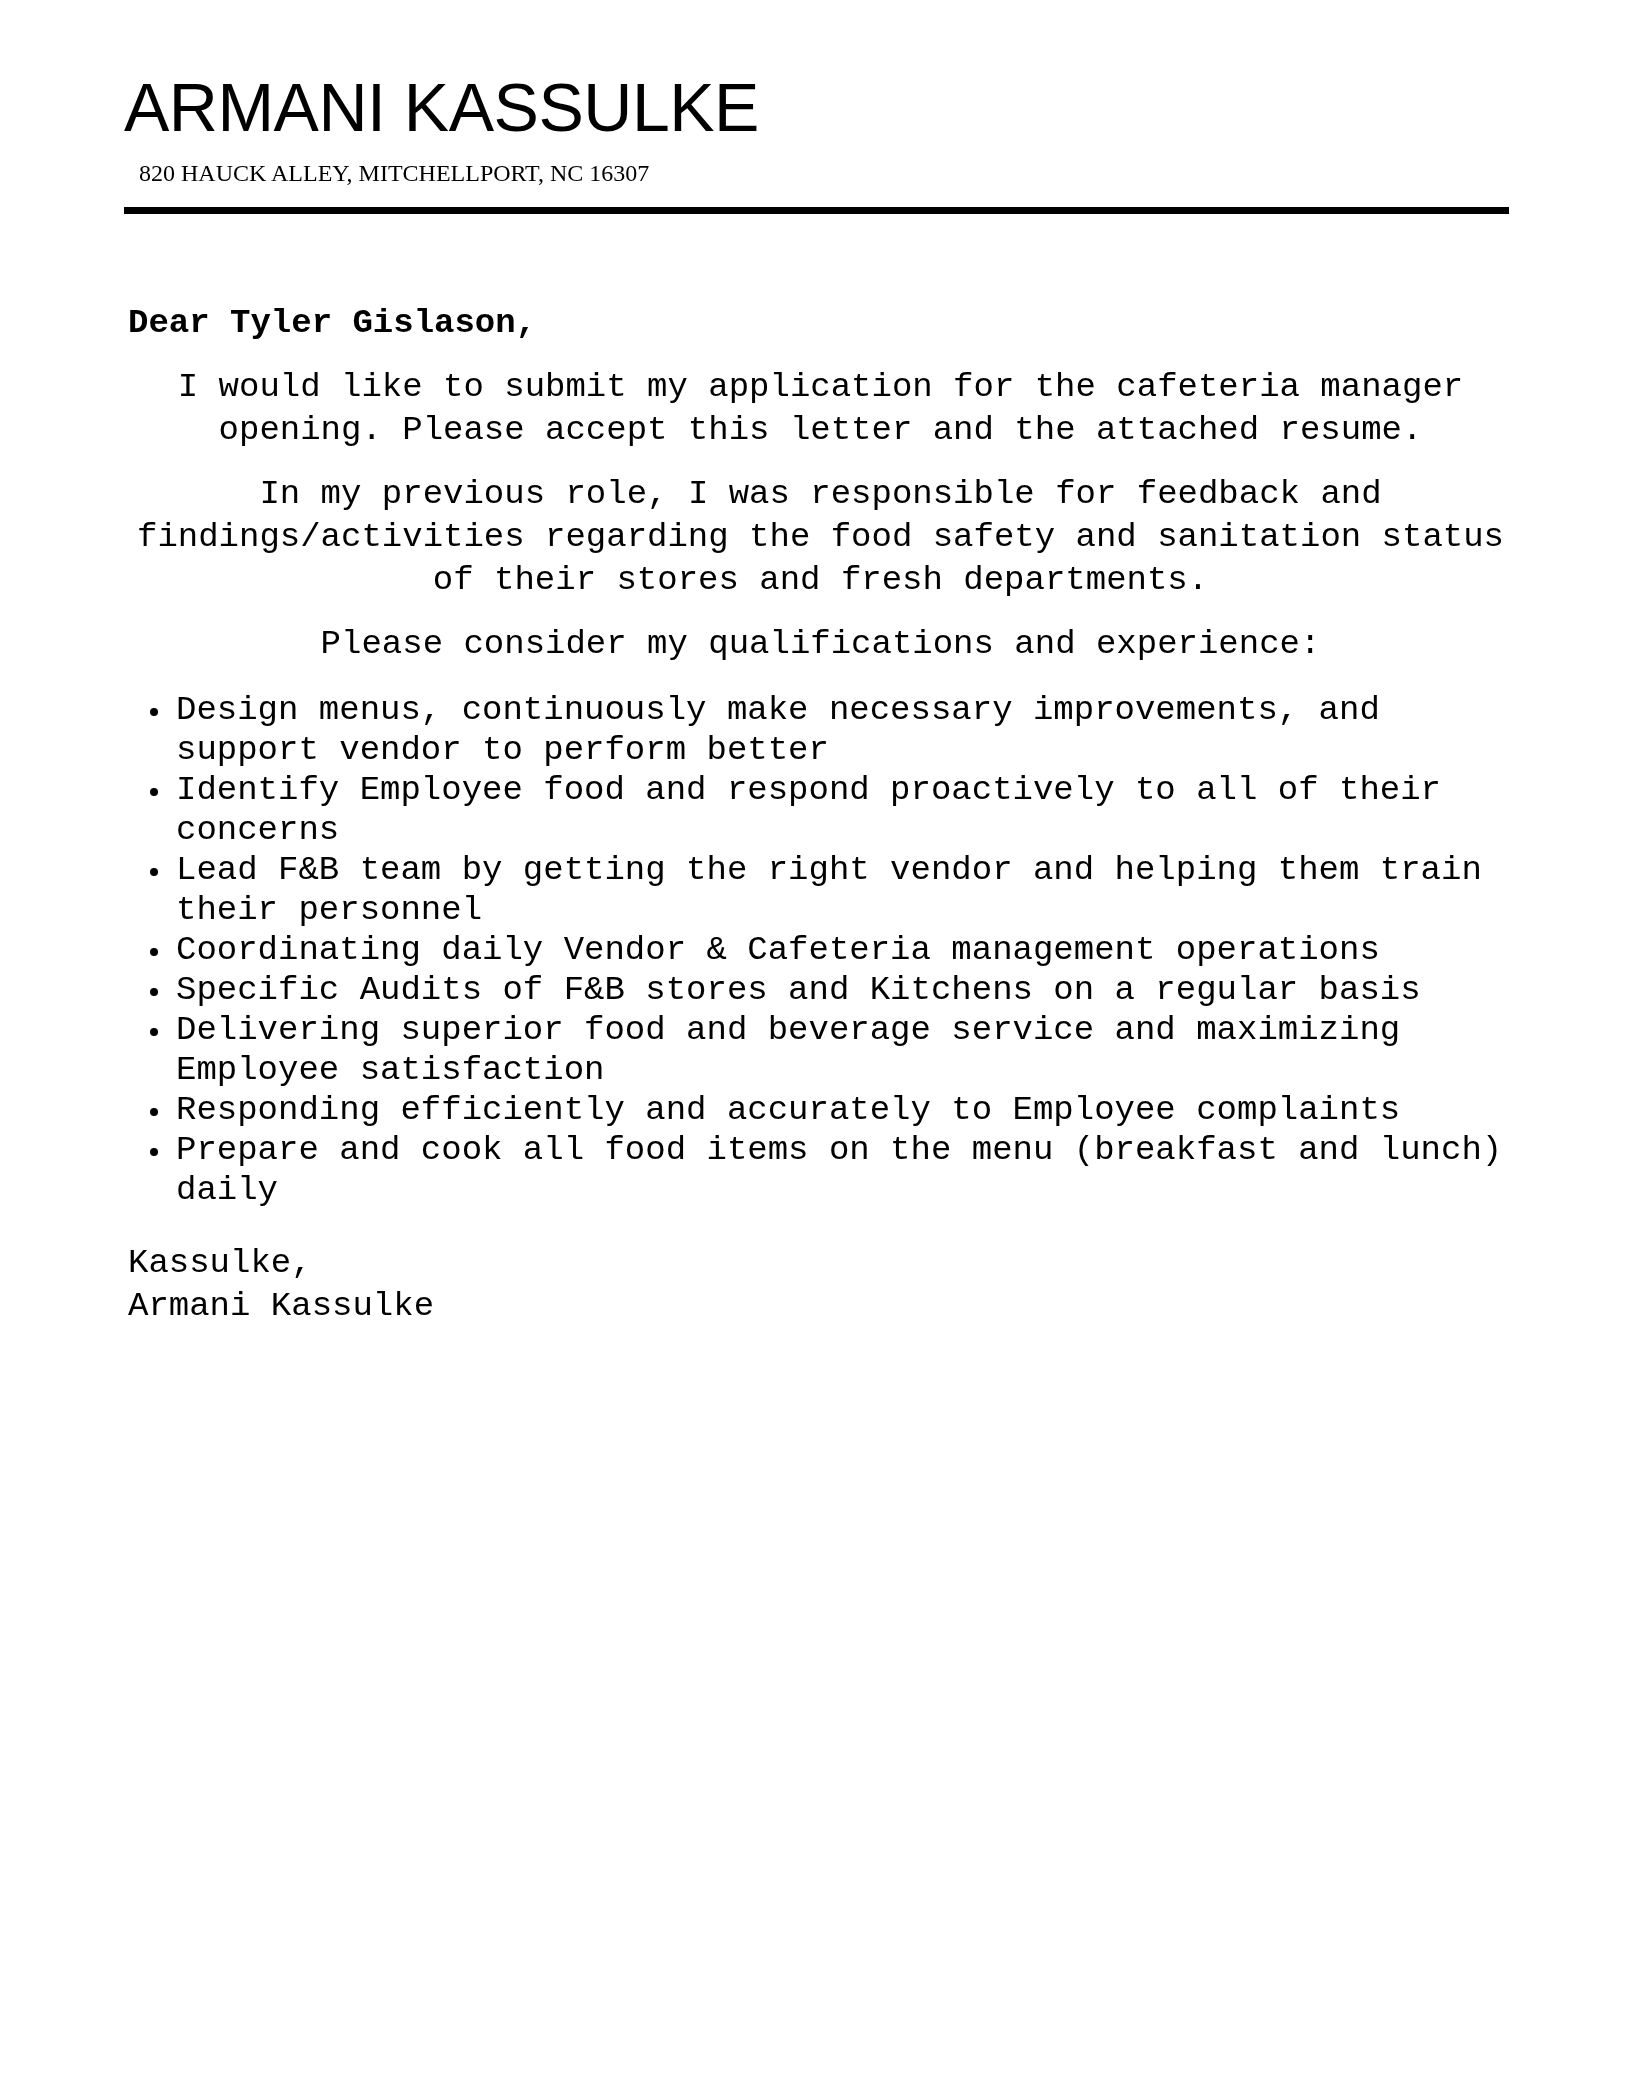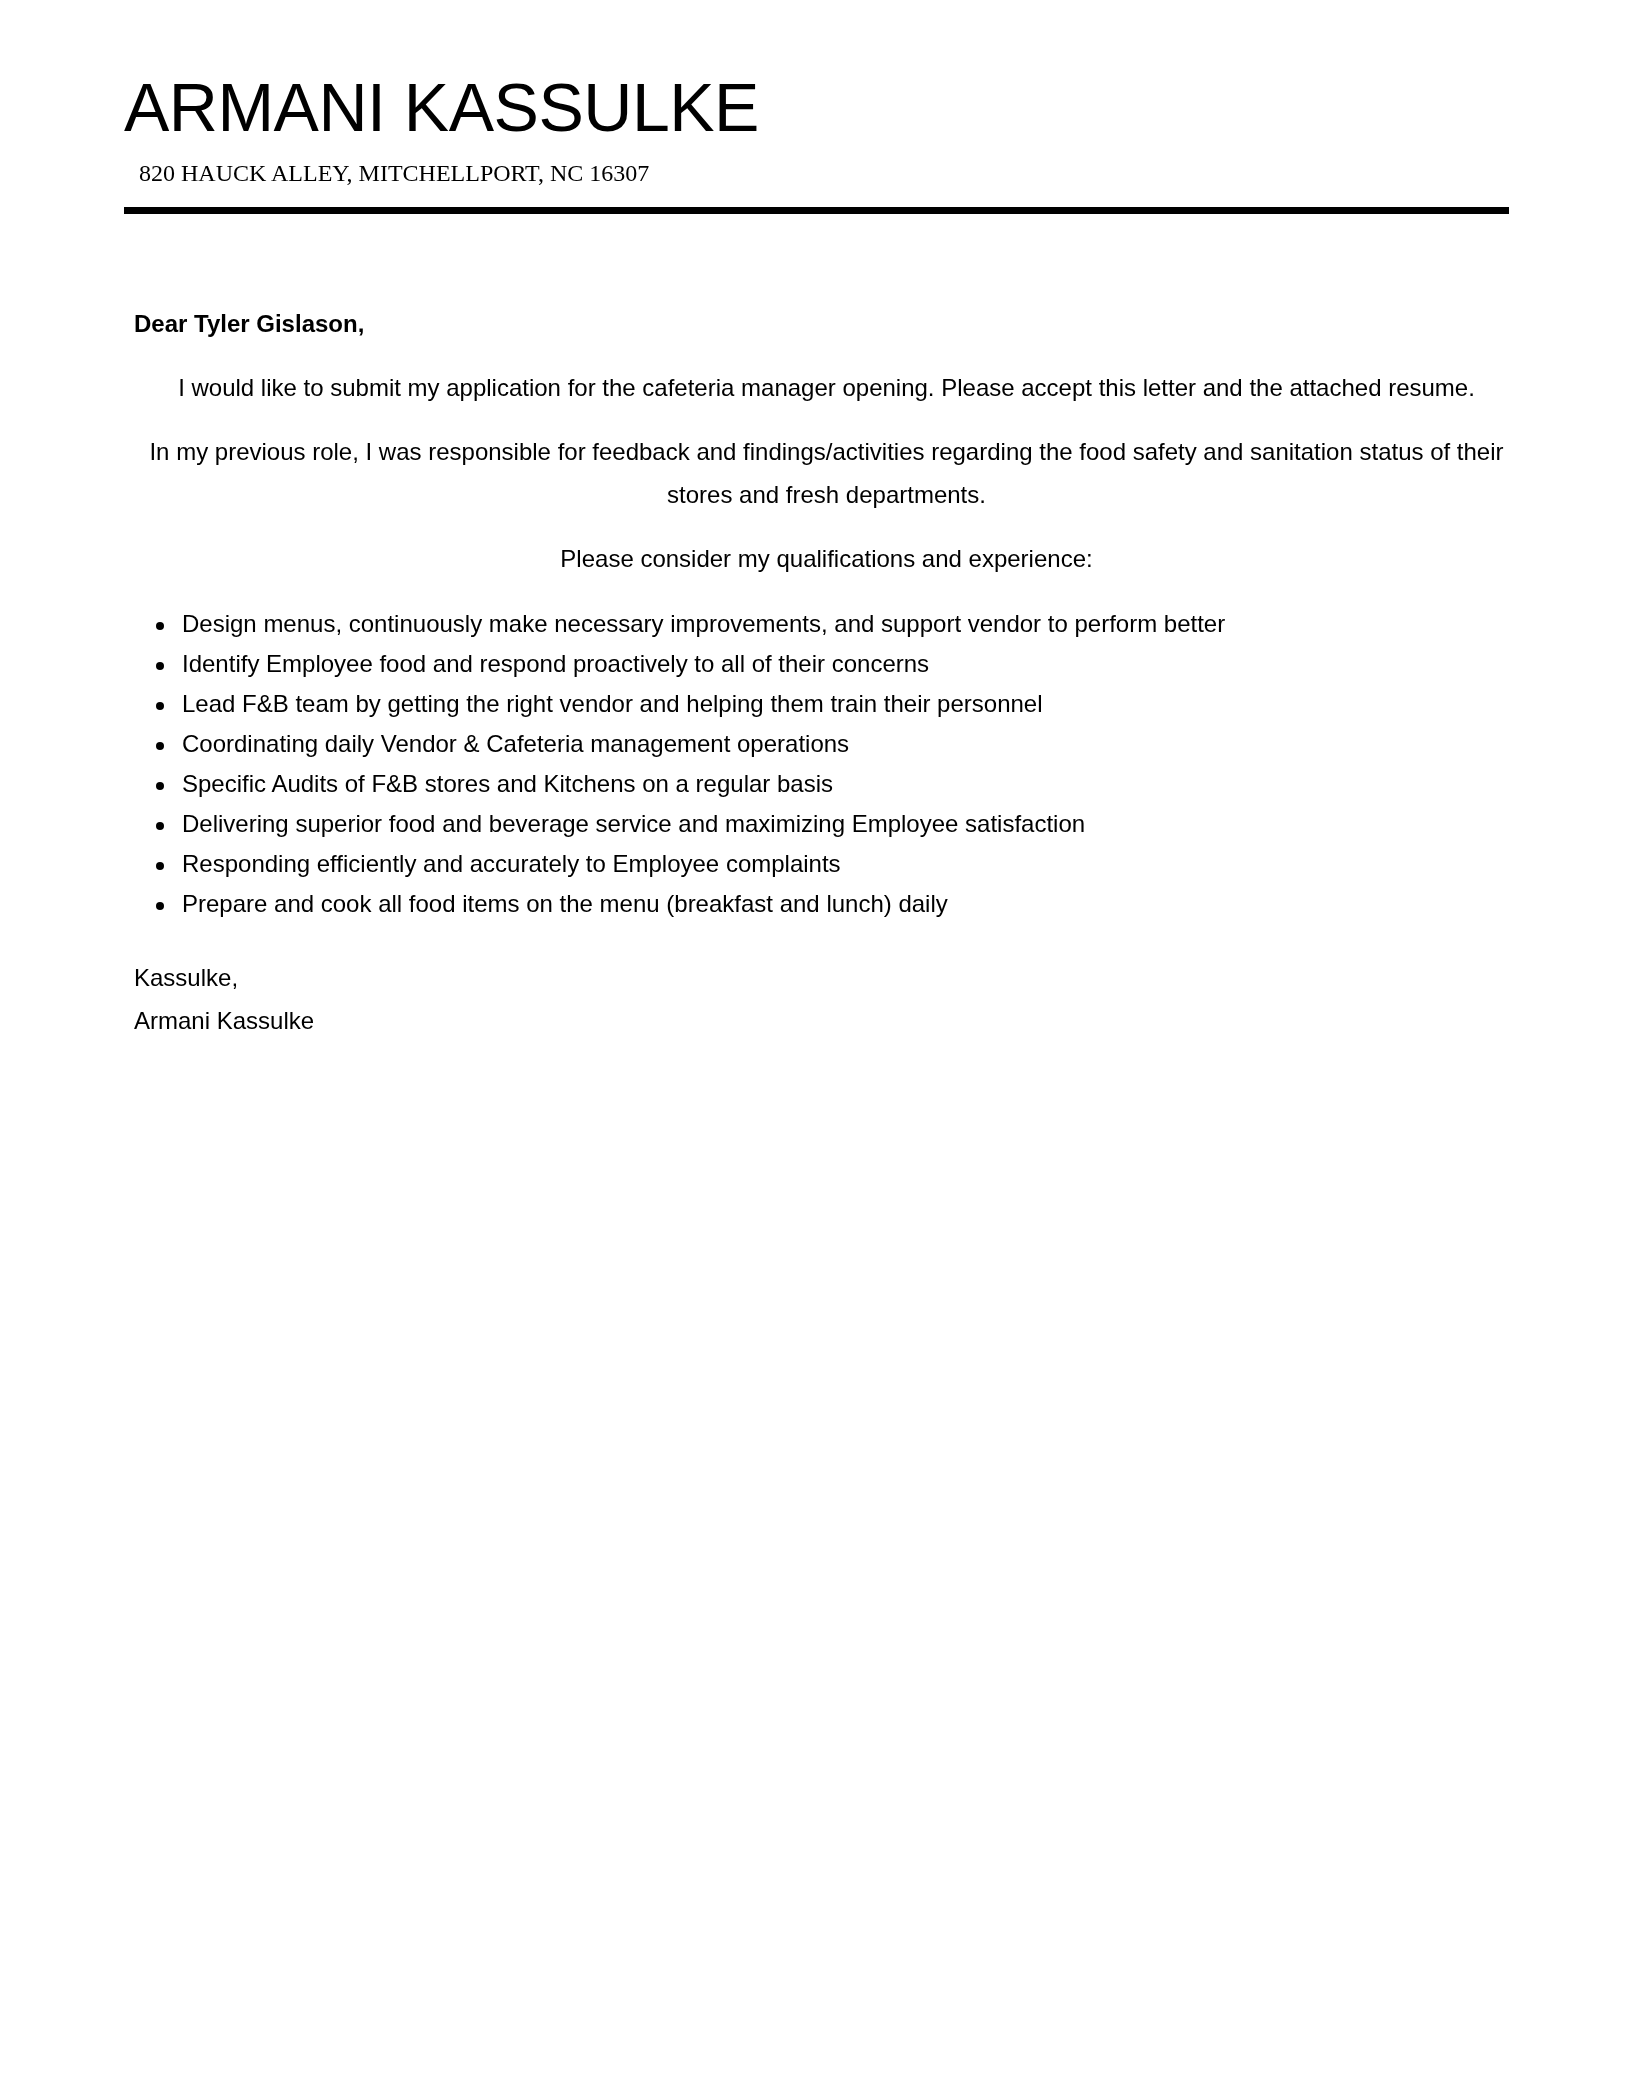--- a/index.html
+++ b/index.html
@@ -53,11 +53,11 @@
     }
     .body {
       position: absolute;
-      left: 10px;
+      left: 4px;
       top: 302px;
       width: 1385px;
-      font-family: Liberation Sans, sans-serif;
-      font-size: 24px;
+      font-family: Liberation Mono, monospace;
+      font-size: 34px;
       line-height: 43px;
     }
     .salutation {

